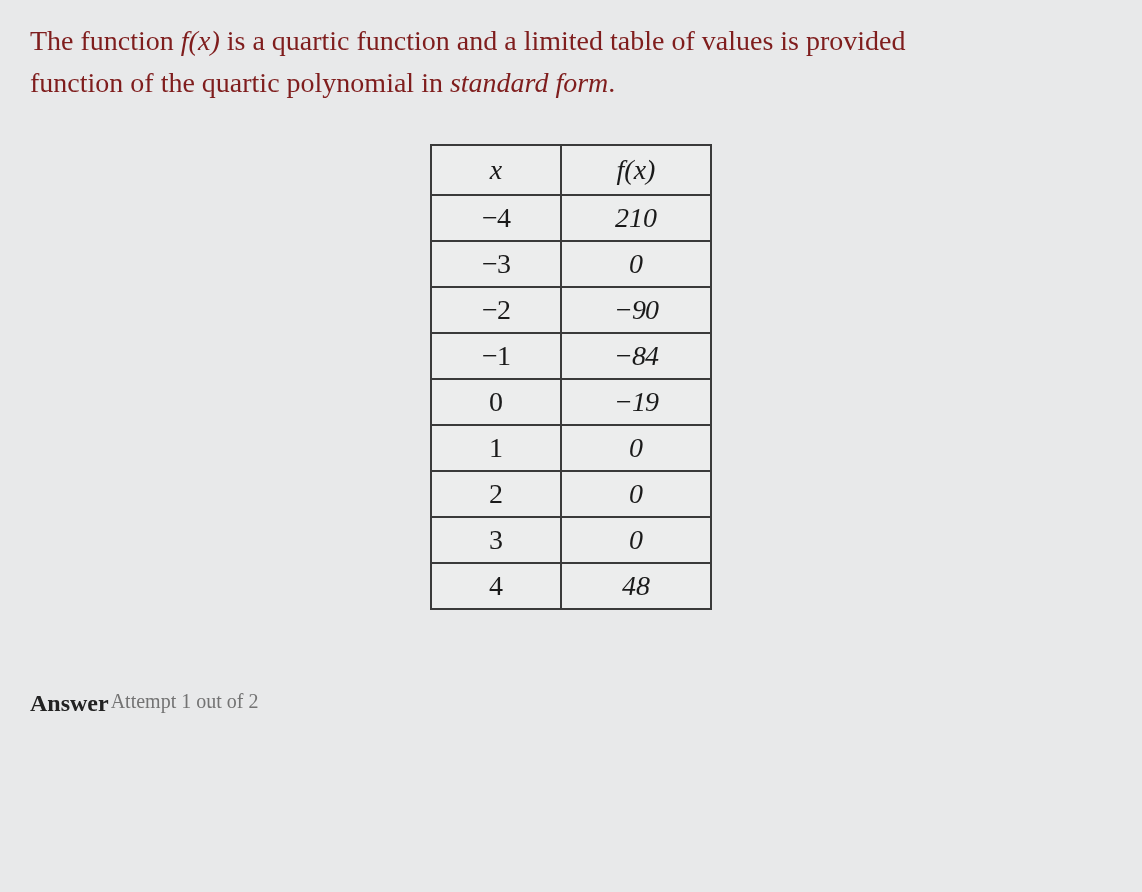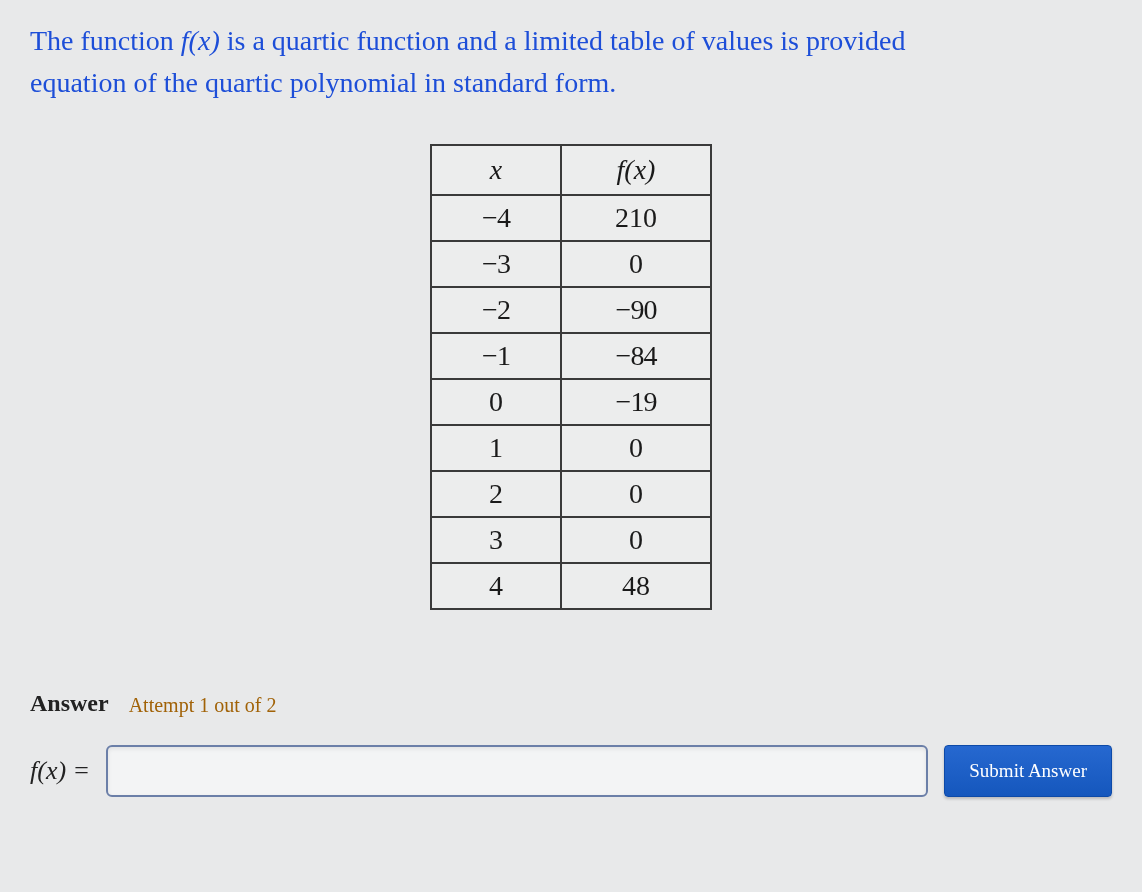--- a/index.html
+++ b/index.html
@@ -15,7 +15,7 @@
     .question-text {
       font-size: 28px;
       line-height: 1.5;
-      color: #1d4ed8;
+      color: #7f1d1d;
       margin-bottom: 40px;
     }
     .math-fn { font-style: italic; }

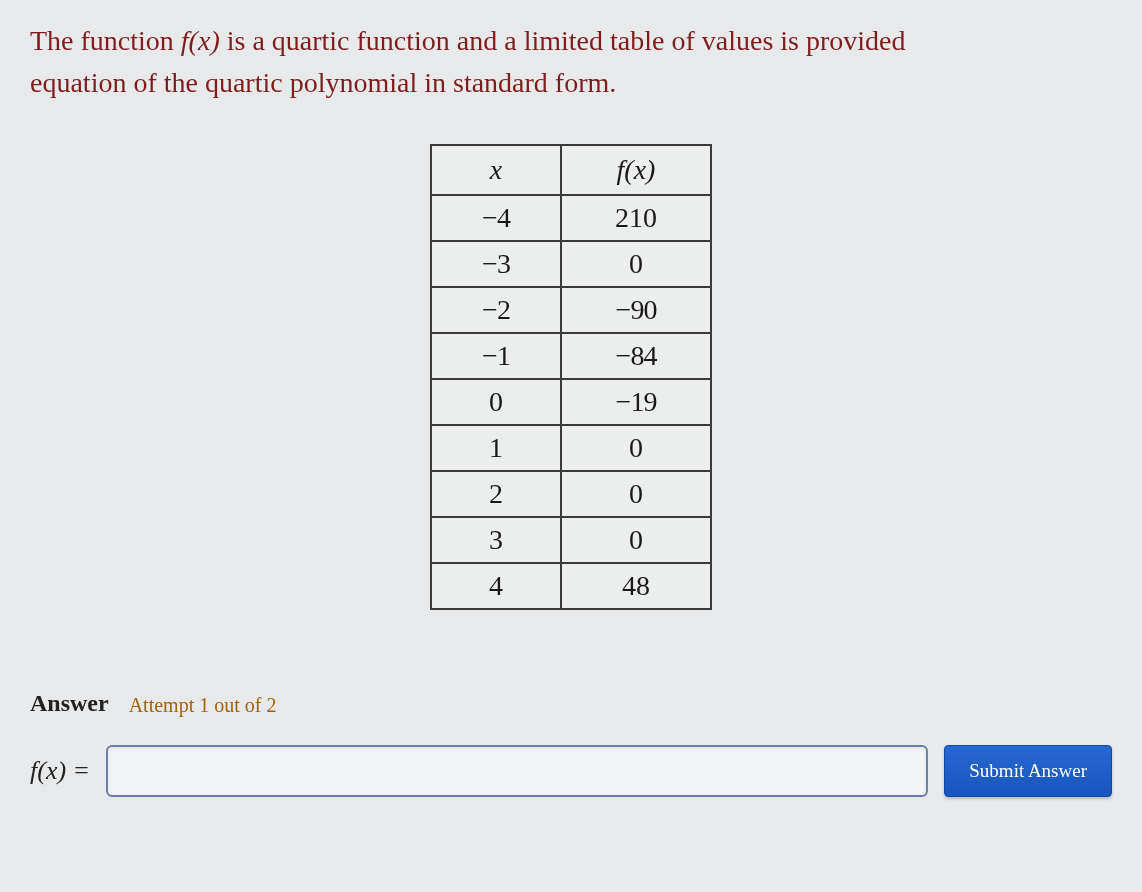--- a/index.html
+++ b/index.html
@@ -95,7 +95,7 @@
 
 <div class="question-text">
   <span>The function </span><span class="math-fn">f(x)</span><span> is a quartic function and a limited table of values is provided</span><br>
-  <span>equation of the quartic polynomial in </span><span class="italic">standard form</span><span>.</span>
+  <span>function of the quartic polynomial in </span><span class="italic">standard form</span><span>.</span>
 </div>
 
 <div class="table-wrap">

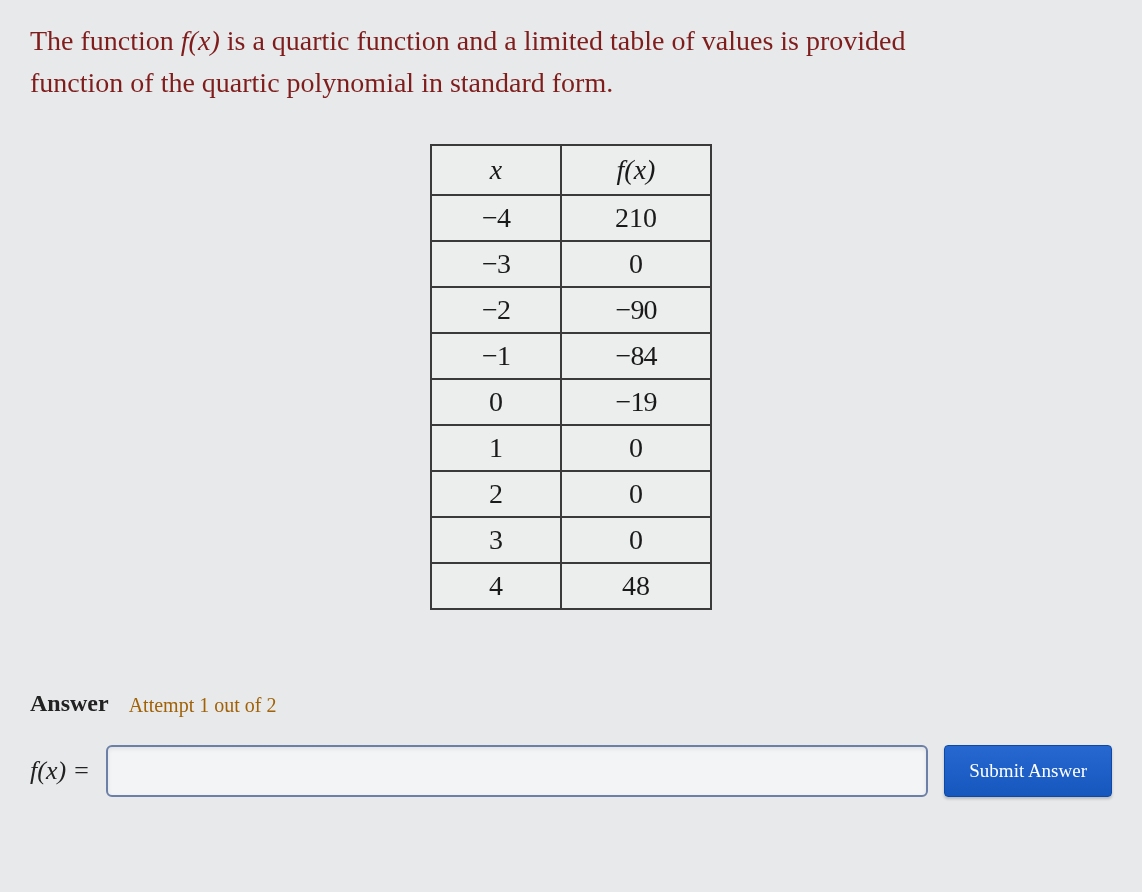--- a/index.html
+++ b/index.html
@@ -19,7 +19,7 @@
       margin-bottom: 40px;
     }
     .math-fn { font-style: italic; }
-    .italic { }
+    .italic { font-style: italic; }
     .table-wrap {
       display: flex;
       justify-content: center;

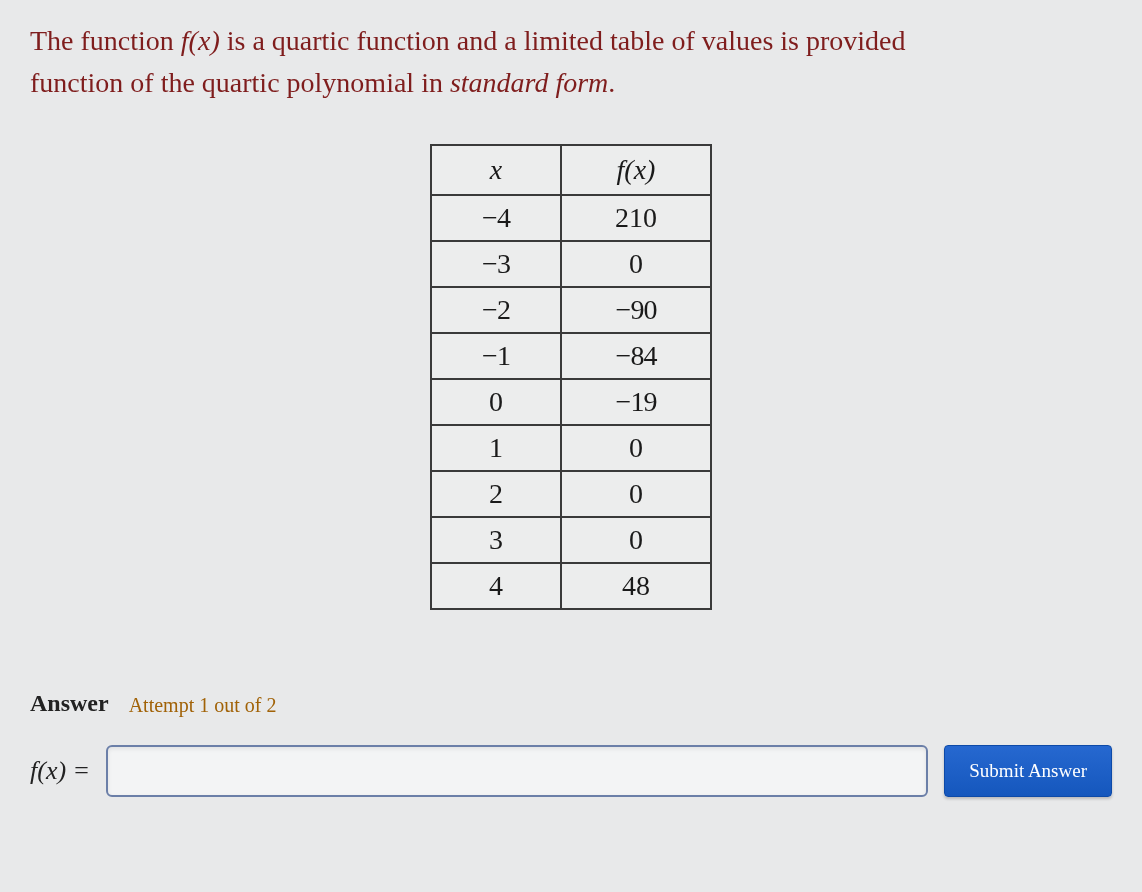--- a/index.html
+++ b/index.html
@@ -41,7 +41,7 @@
     th.header-x { font-style: italic; width: 130px; }
     th.header-fx { font-style: italic; width: 150px; }
     td.col-x { width: 130px; }
-    td.col-fx { width: 150px; }
+    td.col-fx { width: 150px; font-style: italic; }
     .neg { letter-spacing: -1px; }
     .answer-section { margin-top: 40px; }
     .answer-header {

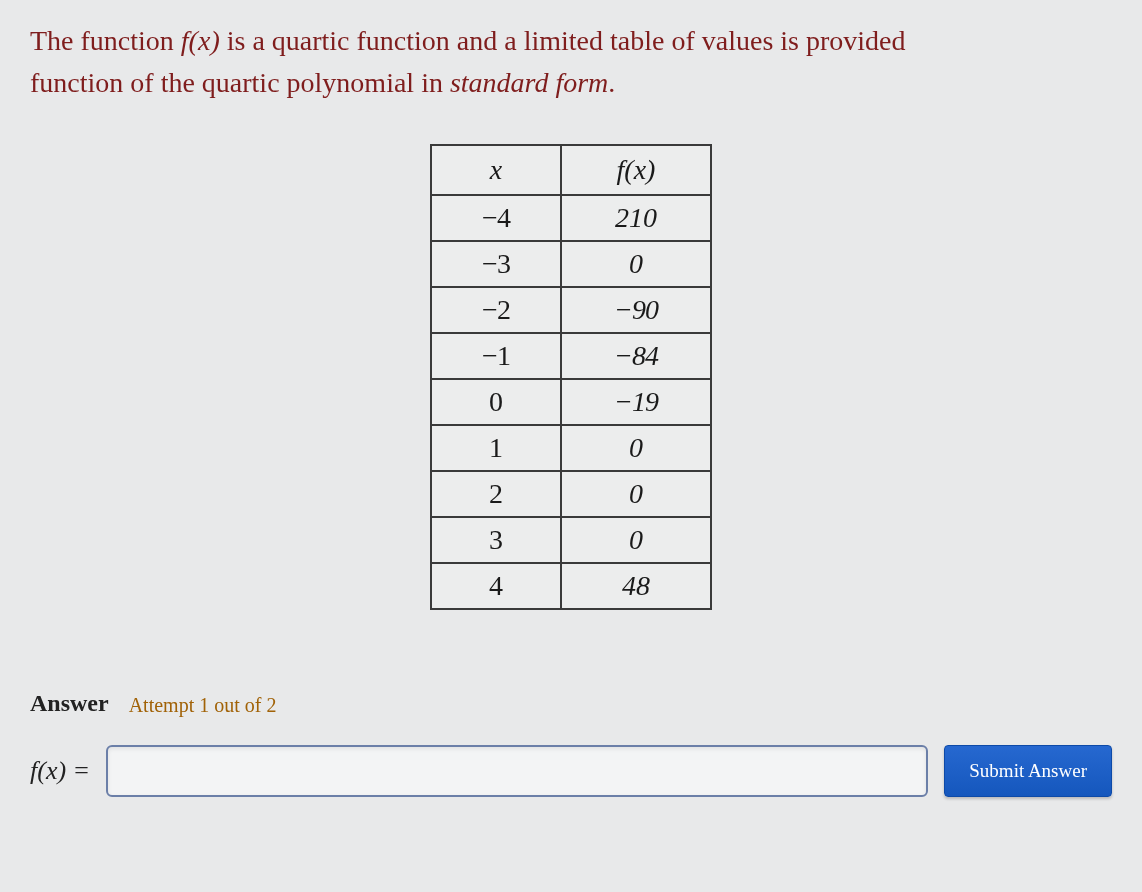--- a/index.html
+++ b/index.html
@@ -47,10 +47,10 @@
     .answer-header {
       font-size: 24px;
       color: #222;
-      margin-bottom: 28px;
+      margin-bottom: 53px;
       display: flex;
-      align-items: flex-end;
-      gap: 20px;
+      align-items: flex-start;
+      gap: 2px;
     }
     .answer-label { font-weight: bold; }
     .attempt-label { font-size: 20px; color: #a16207; font-weight: normal; }

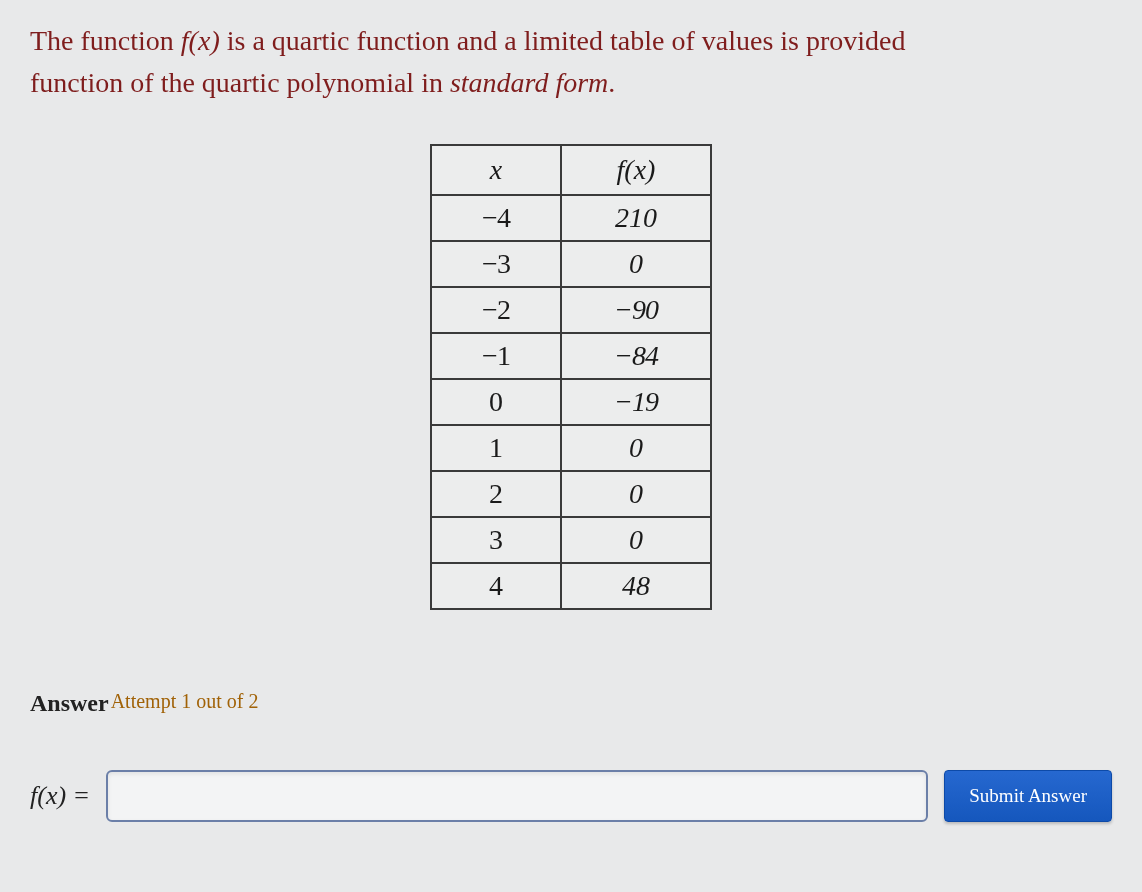--- a/index.html
+++ b/index.html
@@ -53,7 +53,7 @@
       gap: 2px;
     }
     .answer-label { font-weight: bold; }
-    .attempt-label { font-size: 20px; color: #a16207; font-weight: normal; }
+    .attempt-label { font-size: 20px; color: #737373; font-weight: normal; }
     .answer-row {
       display: flex;
       align-items: center;

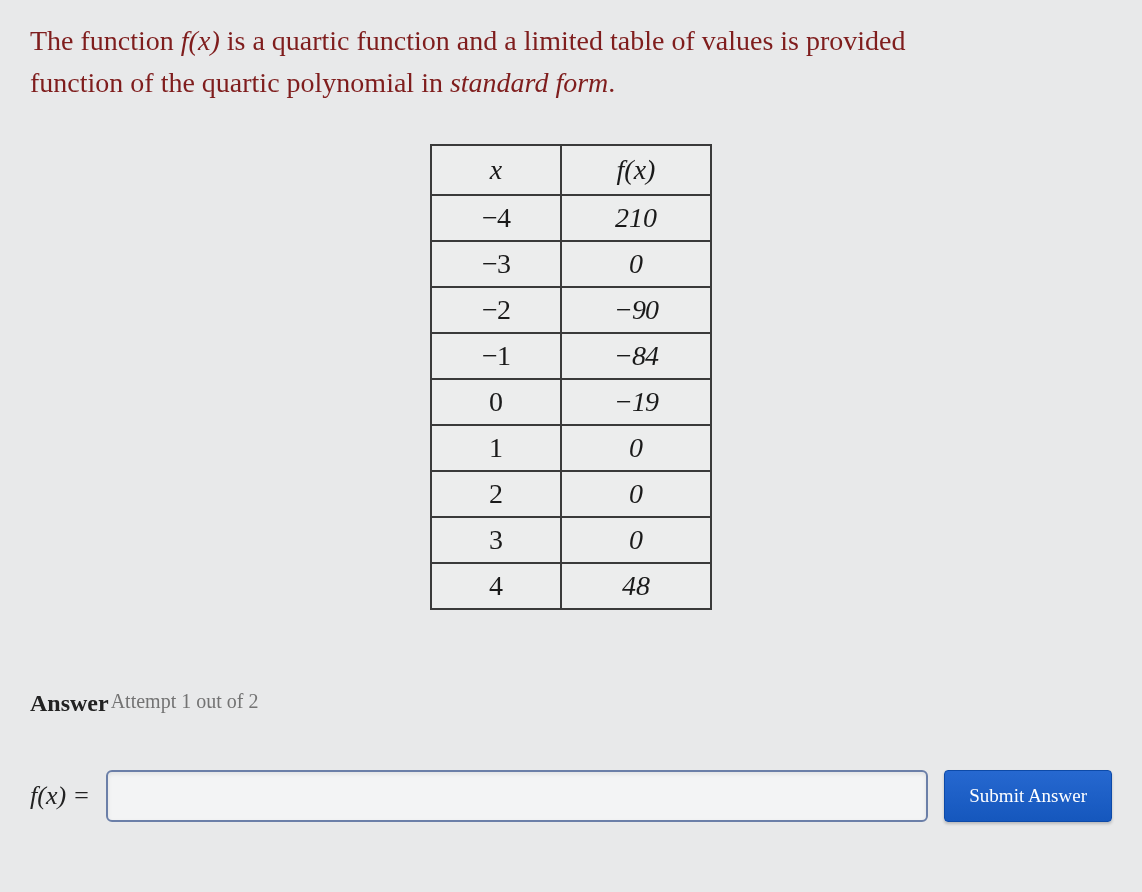--- a/index.html
+++ b/index.html
@@ -152,11 +152,6 @@
     <span class="answer-label">Answer</span>
     <span class="attempt-label">Attempt 1 out of 2</span>
   </div>
-  <div class="answer-row">
-    <span class="fx-label"><span>f(x) =</span></span>
-    <input class="answer-input" type="text" value="" style="">
-    <button class="submit-btn">Submit Answer</button>
-  </div>
 </div>
 
 </body></html>

